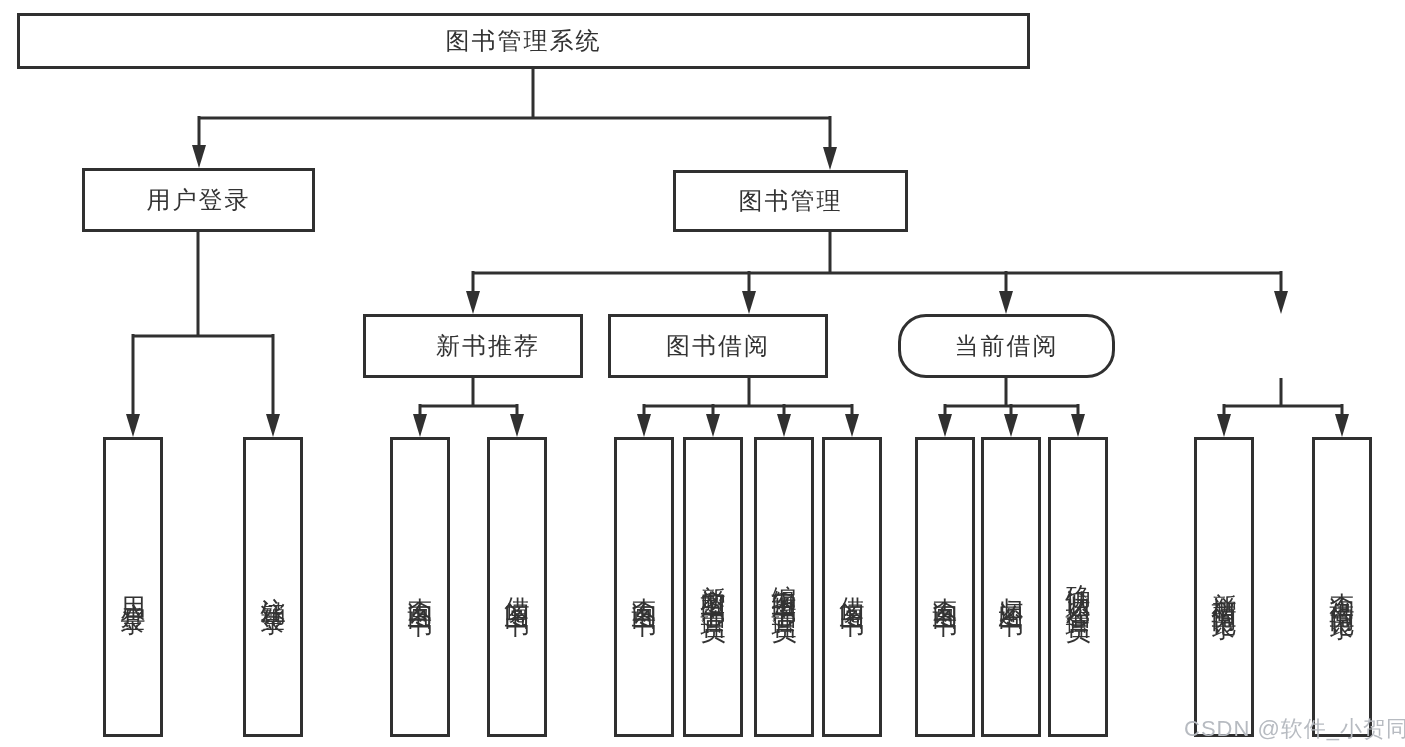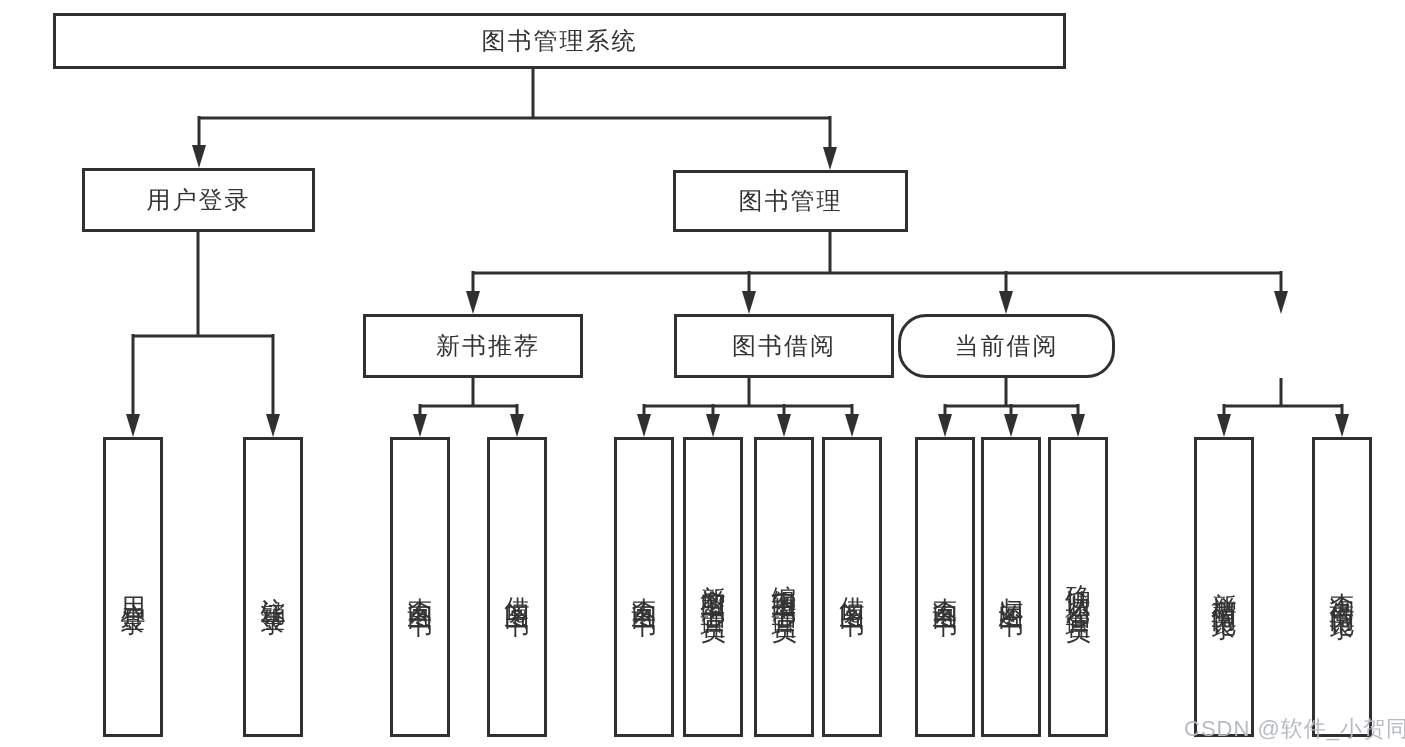--- a/index.html
+++ b/index.html
@@ -41,7 +41,7 @@
     line-height: 1;
     white-space: nowrap;
   }
-  .root-node    { left: 17px;  top: 13px;  width: 1013px; height: 56px; margin-left: 36px; }
+  .root-node    { left: 17px;  top: 13px;  width: 1013px; height: 56px; }
   .l2-login     { left: 82px;  top: 168px; width: 233px;  height: 64px; }
   .l2-bookmgmt  { left: 673px; top: 170px; width: 235px;  height: 62px; }
   .l3 { top: 314px; height: 64px; }

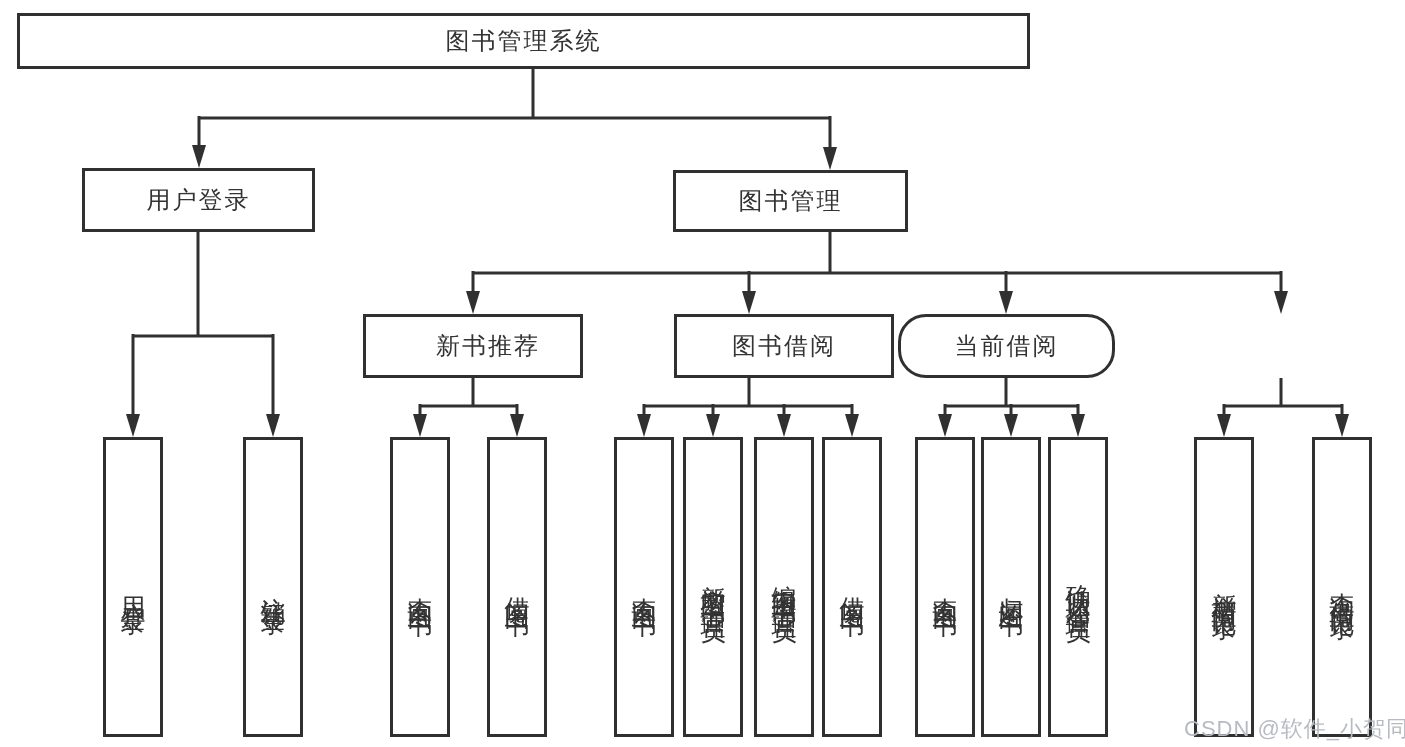--- a/index.html
+++ b/index.html
@@ -46,7 +46,7 @@
   .l2-bookmgmt  { left: 673px; top: 170px; width: 235px;  height: 62px; }
   .l3 { top: 314px; height: 64px; }
   .l3-newbooks  { left: 363px;  width: 220px; padding-left: 30px; }
-  .l3-borrow    { left: 674px;  width: 220px; }
+  .l3-borrow    { left: 608px;  width: 220px; }
   .l3-current   { left: 898px;  width: 217px; border-radius: 28px; }
   .l3-records   { left: 1173px; width: 217px; }
   .leaf { top: 437px; width: 60px; height: 300px; }

